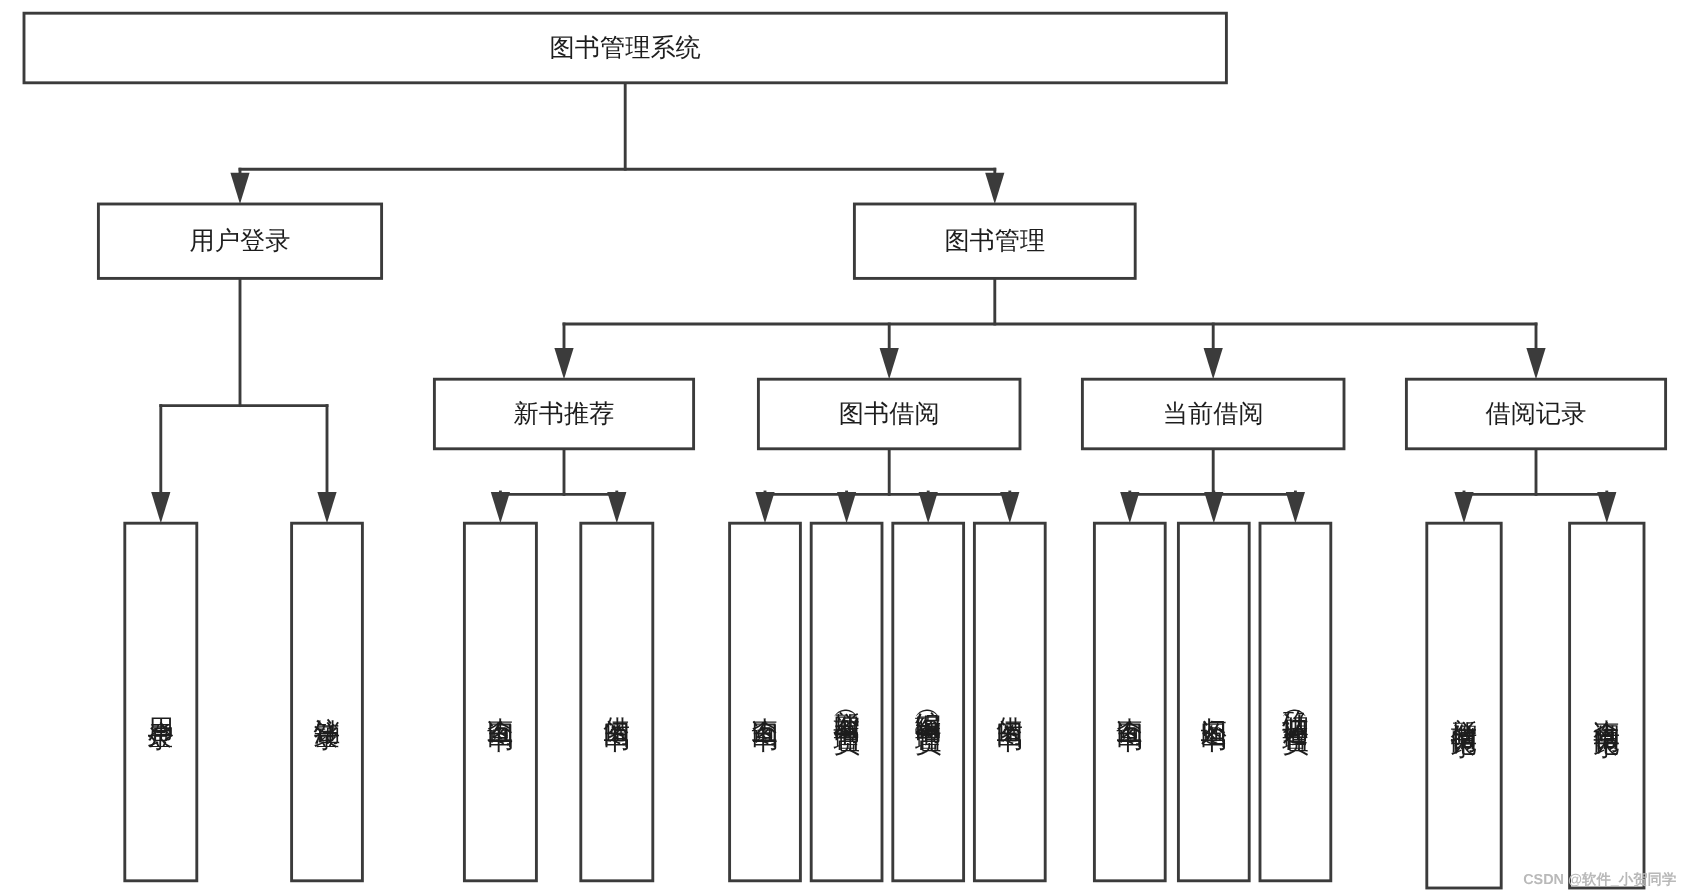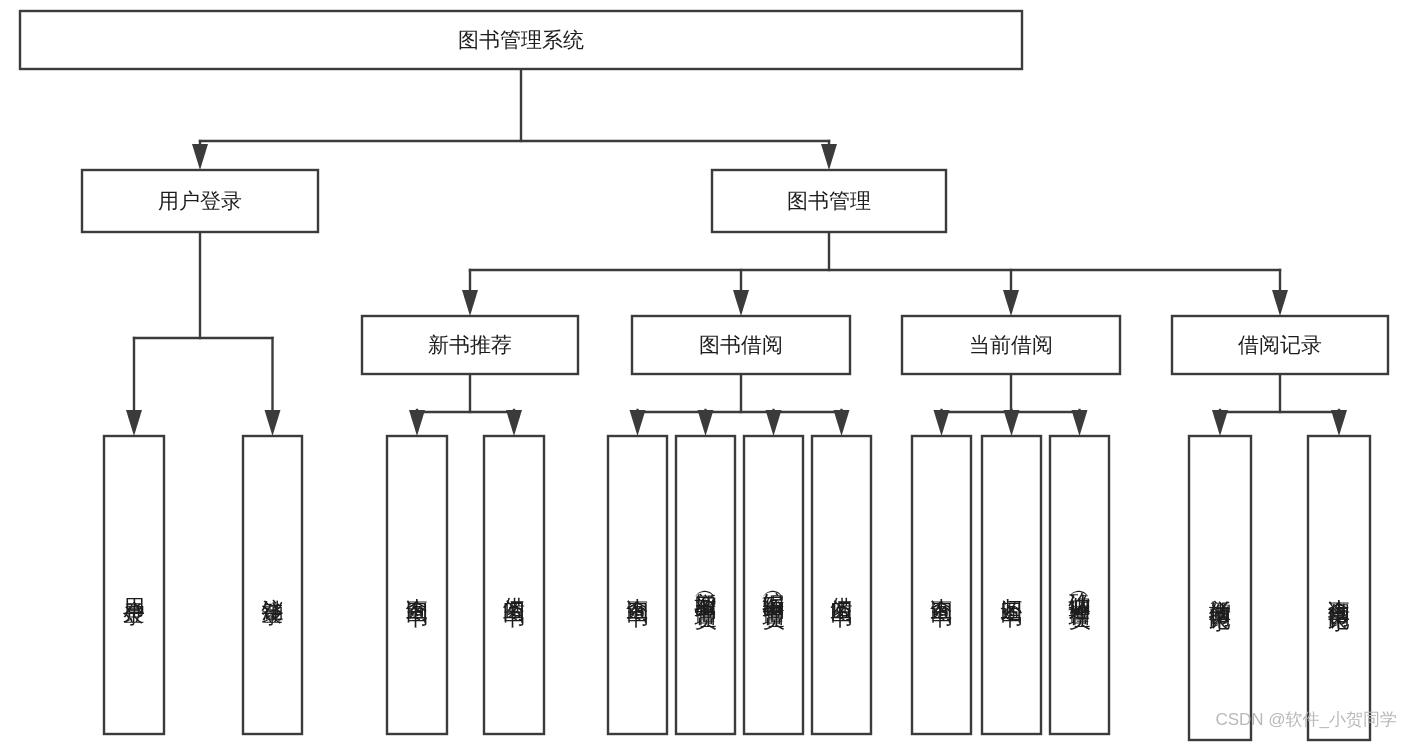--- a/index.html
+++ b/index.html
@@ -67,12 +67,13 @@
   .watermark {
     position: absolute;
     right: 8px;
-    bottom: 16px;
+    bottom: 5px;
     font-family: "Liberation Sans", "DejaVu Sans", sans-serif;
-    font-size: 17px;
+    font-size: 12px;
     color: #b9b9b9;
     white-space: nowrap;
     user-select: none;
+    font-weight: bold;
   }
 </style>
 </head>

